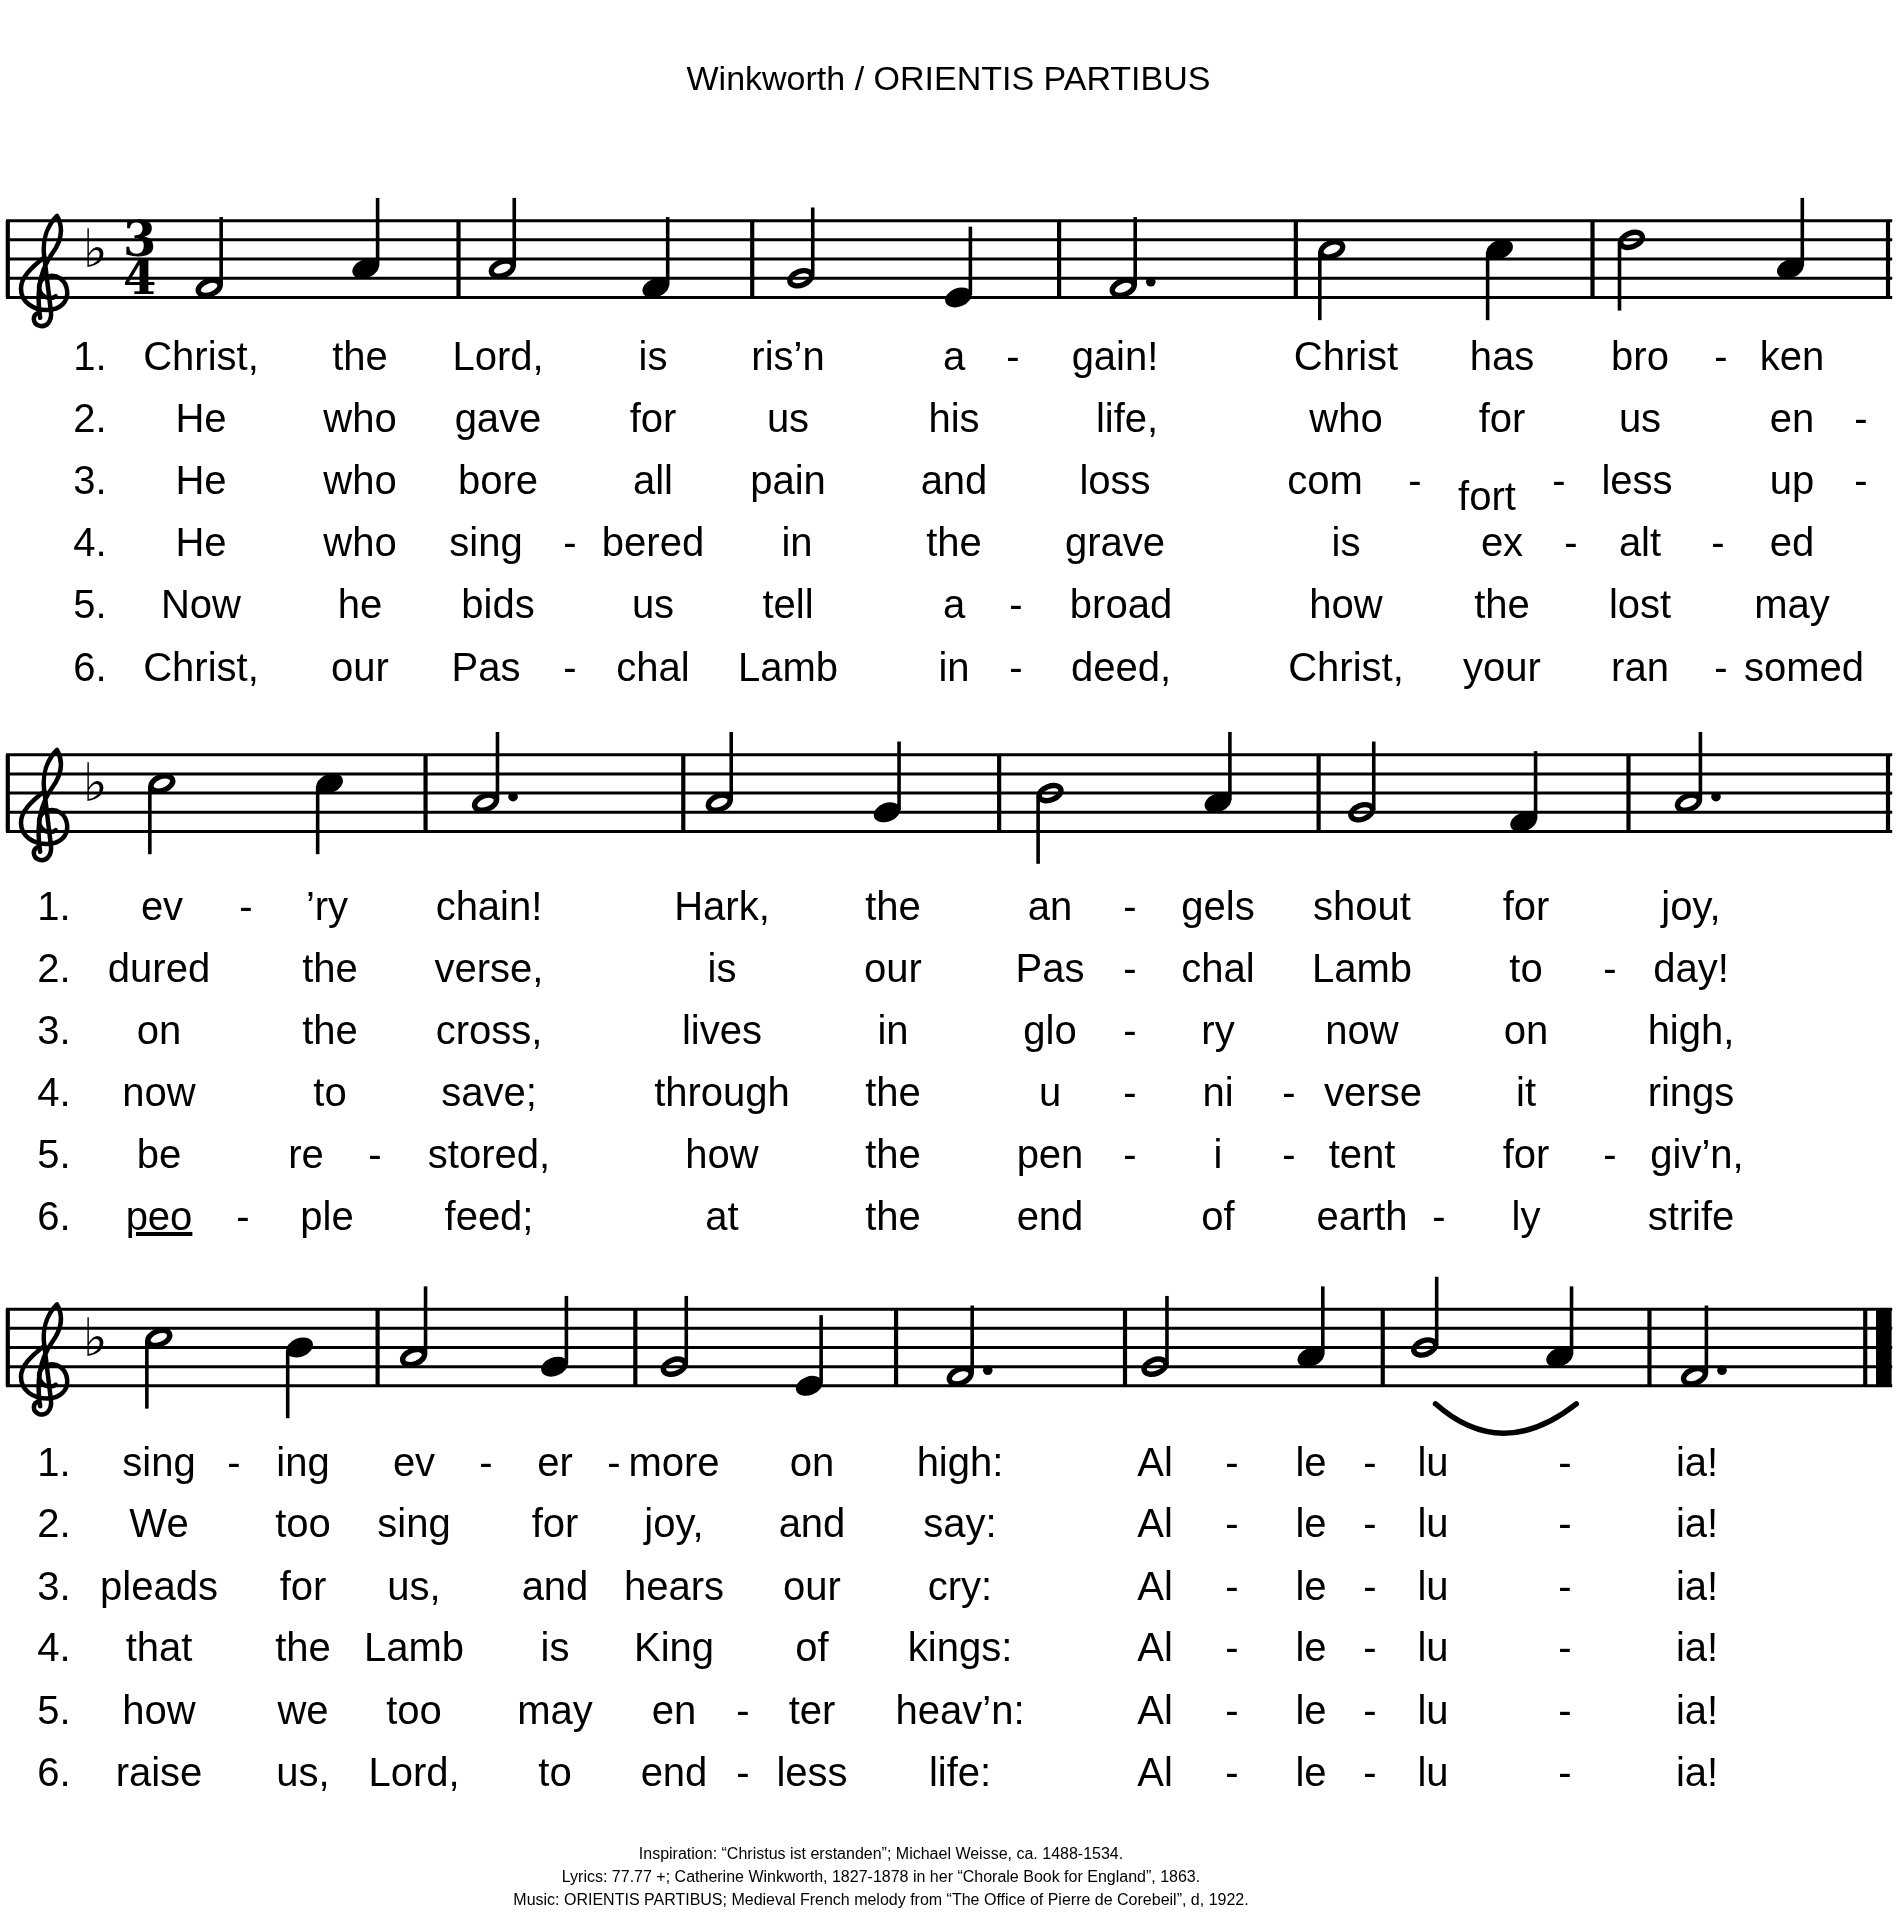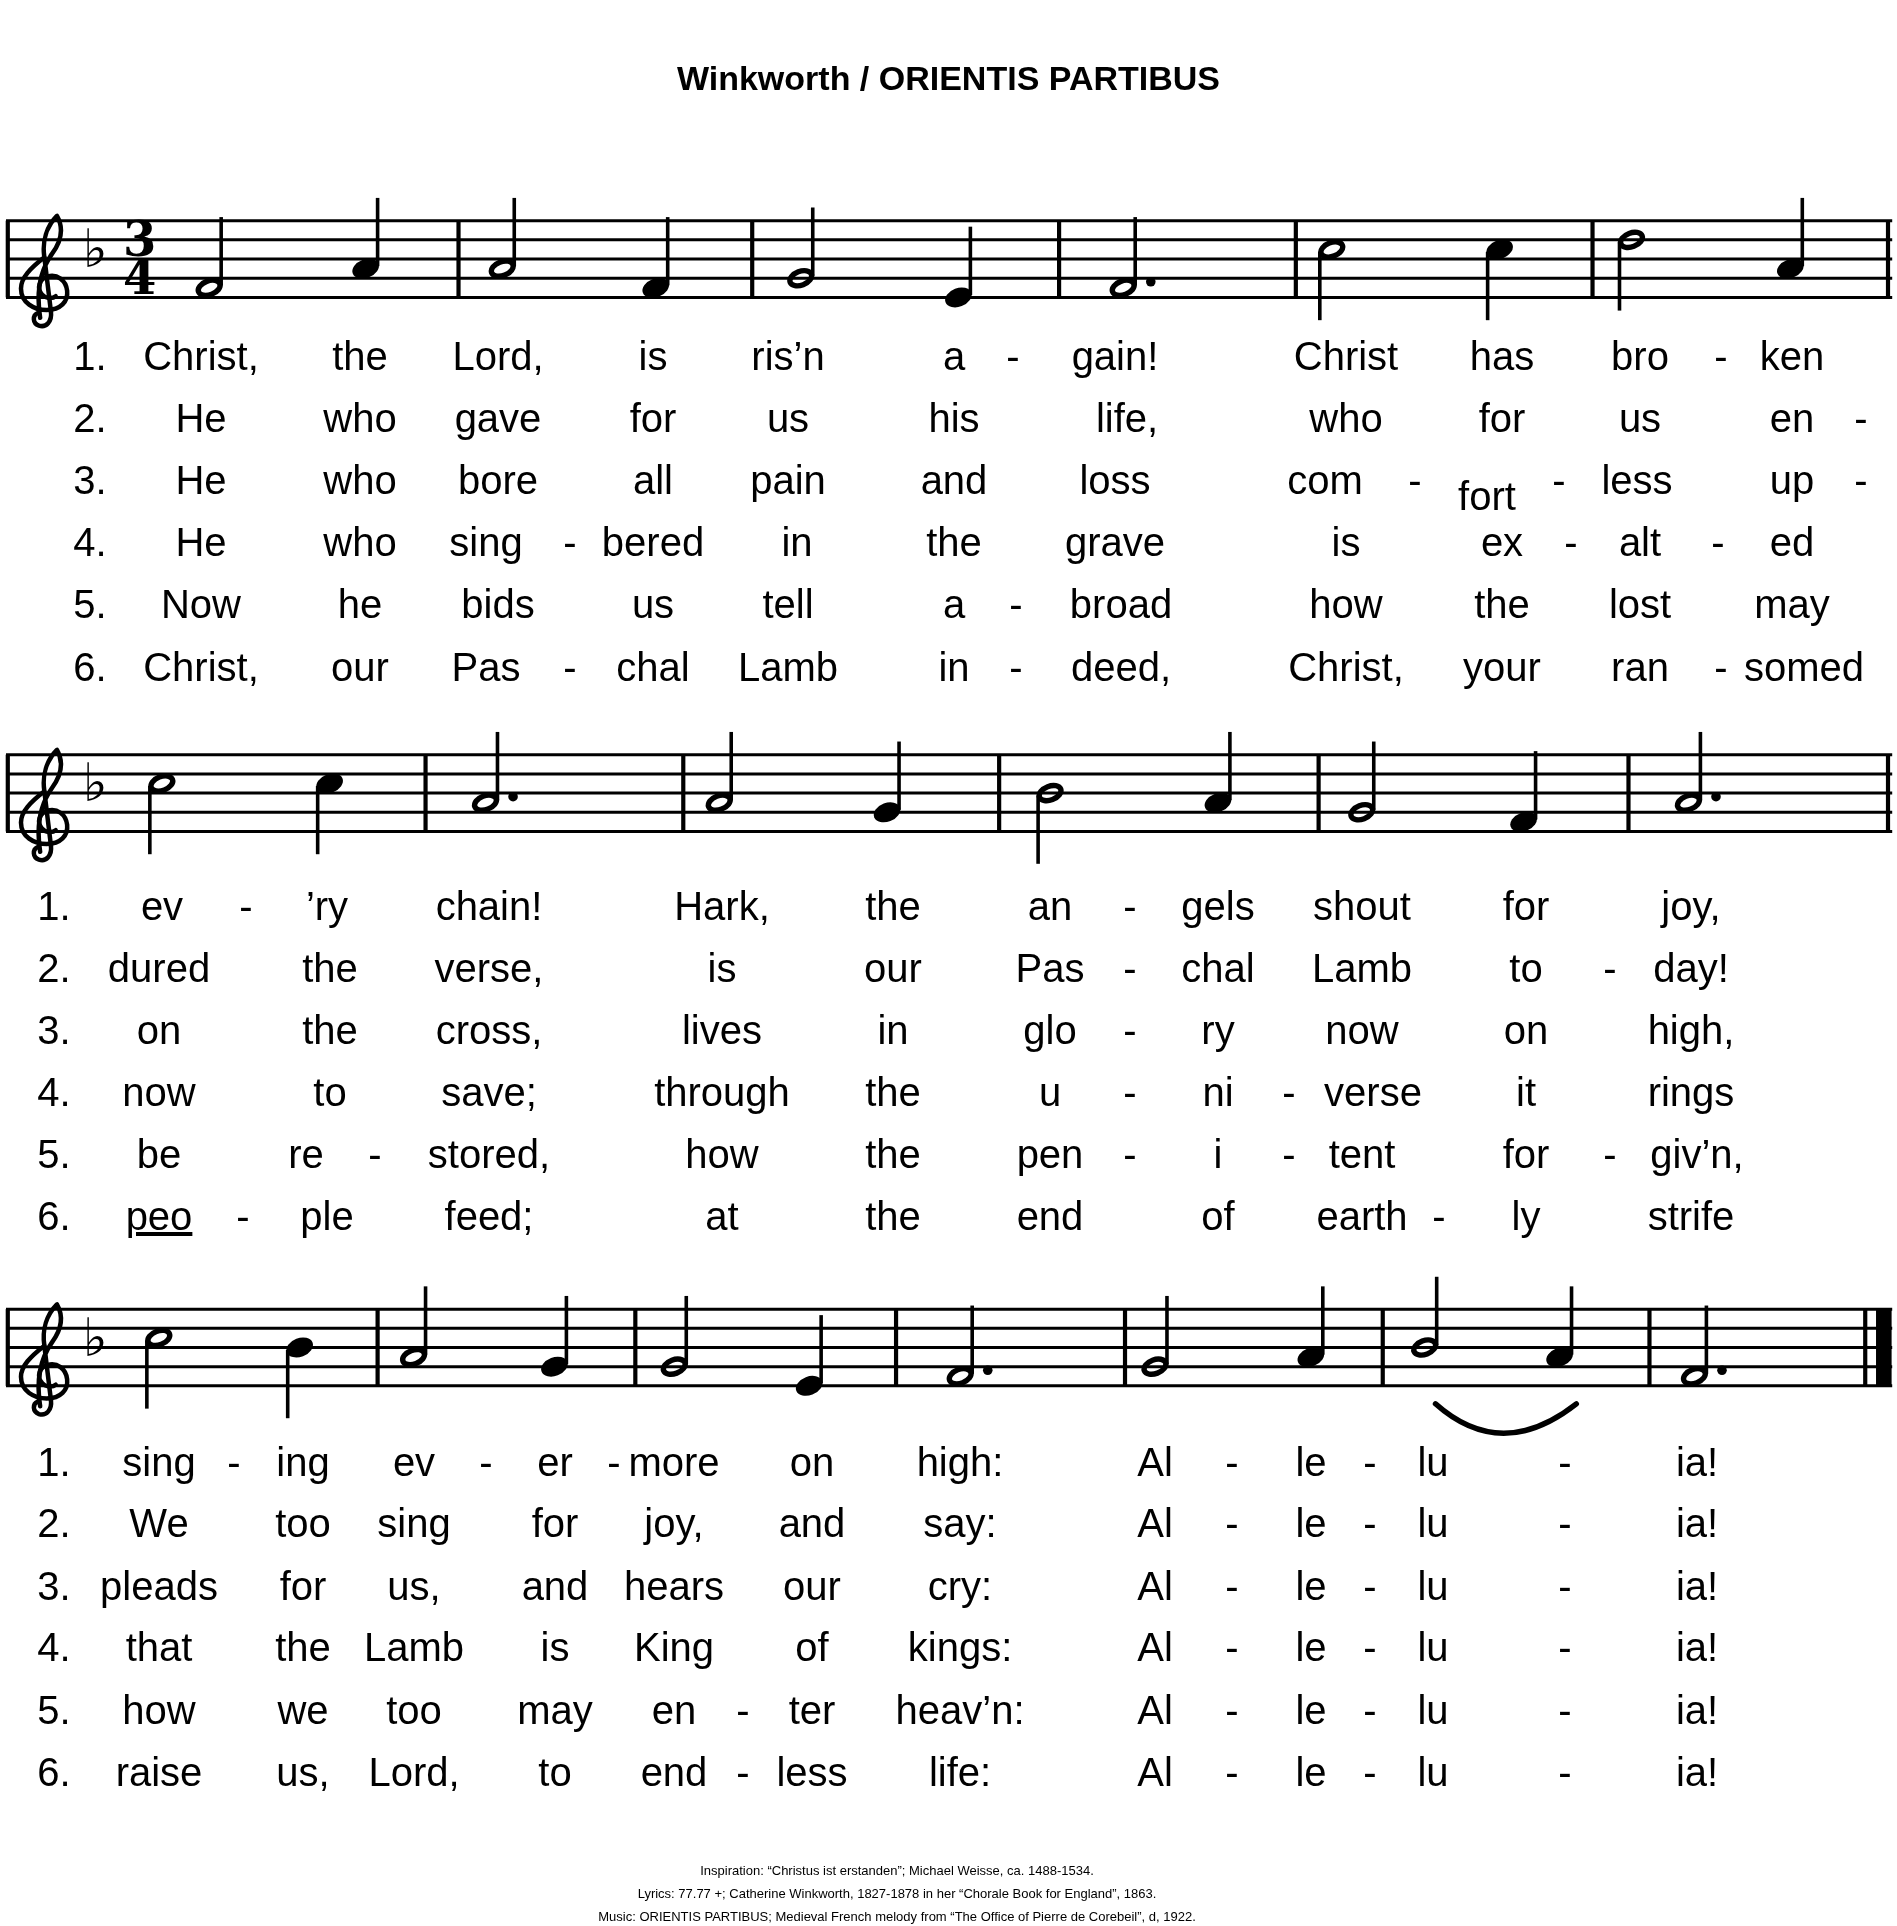--- a/index.html
+++ b/index.html
@@ -20,7 +20,7 @@
   .subtitle {
     position: absolute; left: 0; right: 0; top: 59px;
     margin: 0; text-align: center;
-    font-size: 34px; font-weight: bold;
+    font-size: 34px; font-weight: normal;
   }
   .score-svg { position: absolute; left: 0; top: 0; }
   .tok {

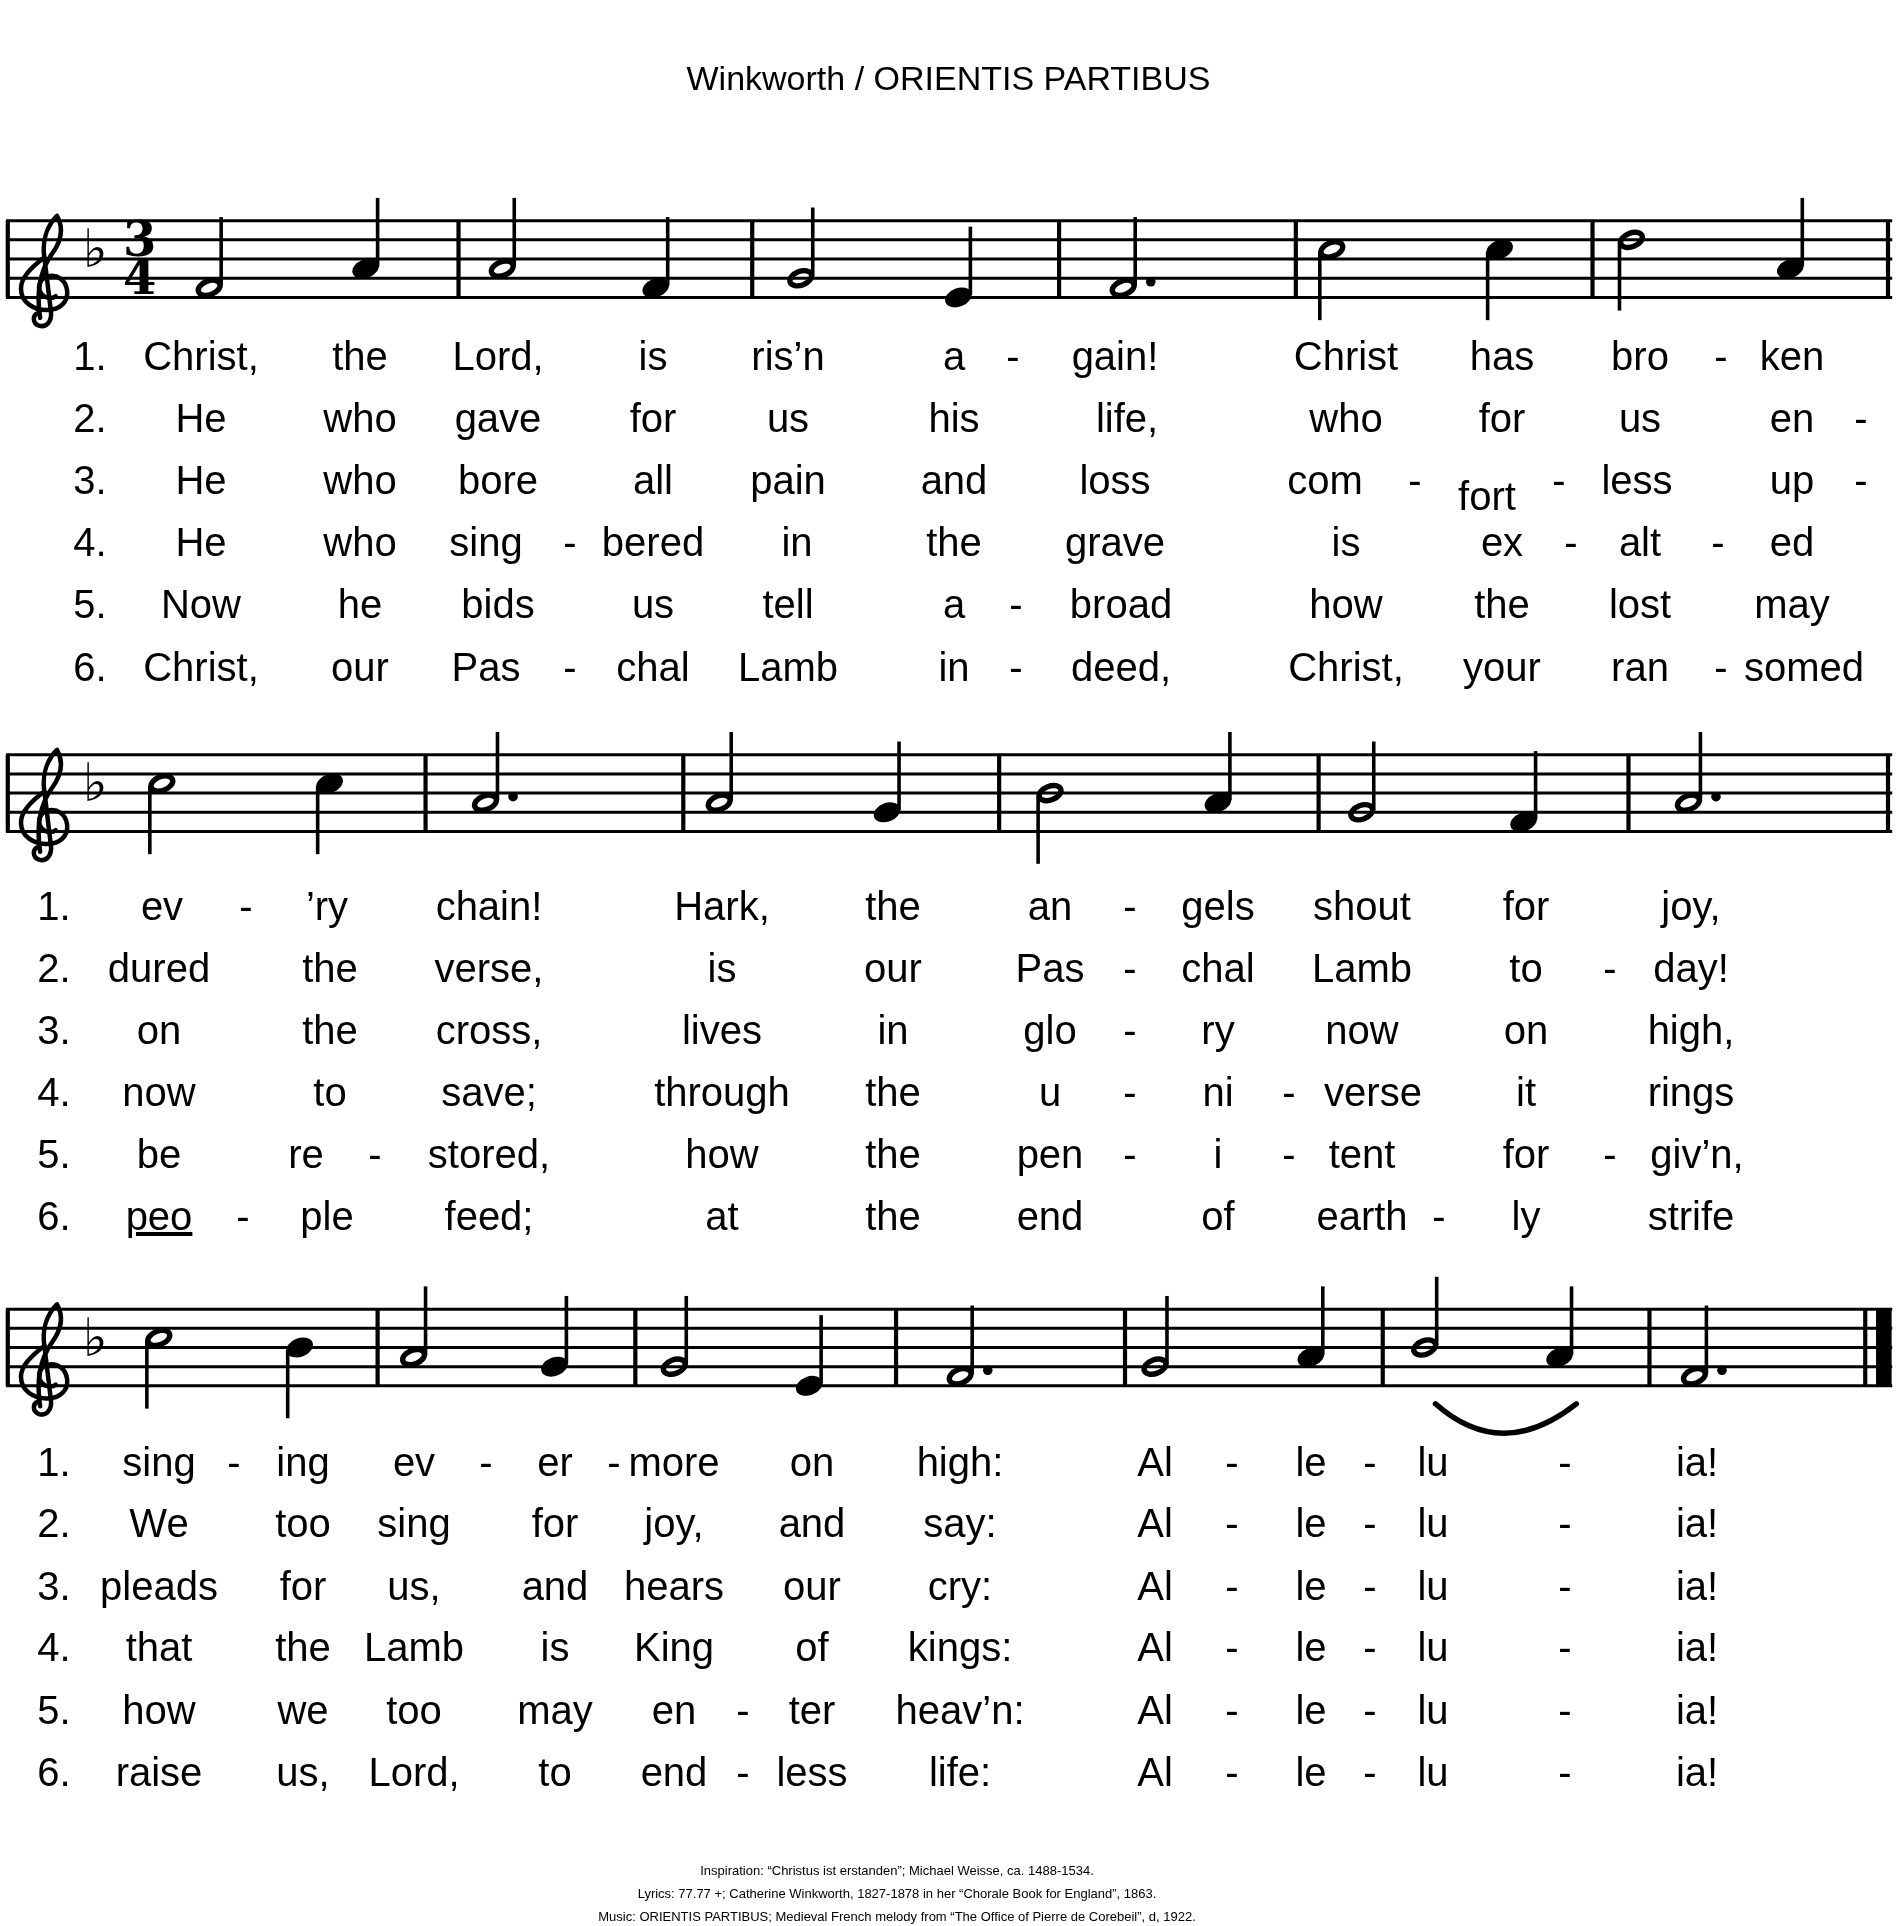--- a/index.html
+++ b/index.html
@@ -31,10 +31,10 @@
     line-height: 1;
   }
   .credit {
-    position: absolute; margin: 16px;
+    position: absolute; margin: 0;
     left: 881px;
     transform: translate(-50%, -50%);
-    font-size: 13px;
+    font-size: 16px;
     white-space: nowrap;
   }
 </style>

